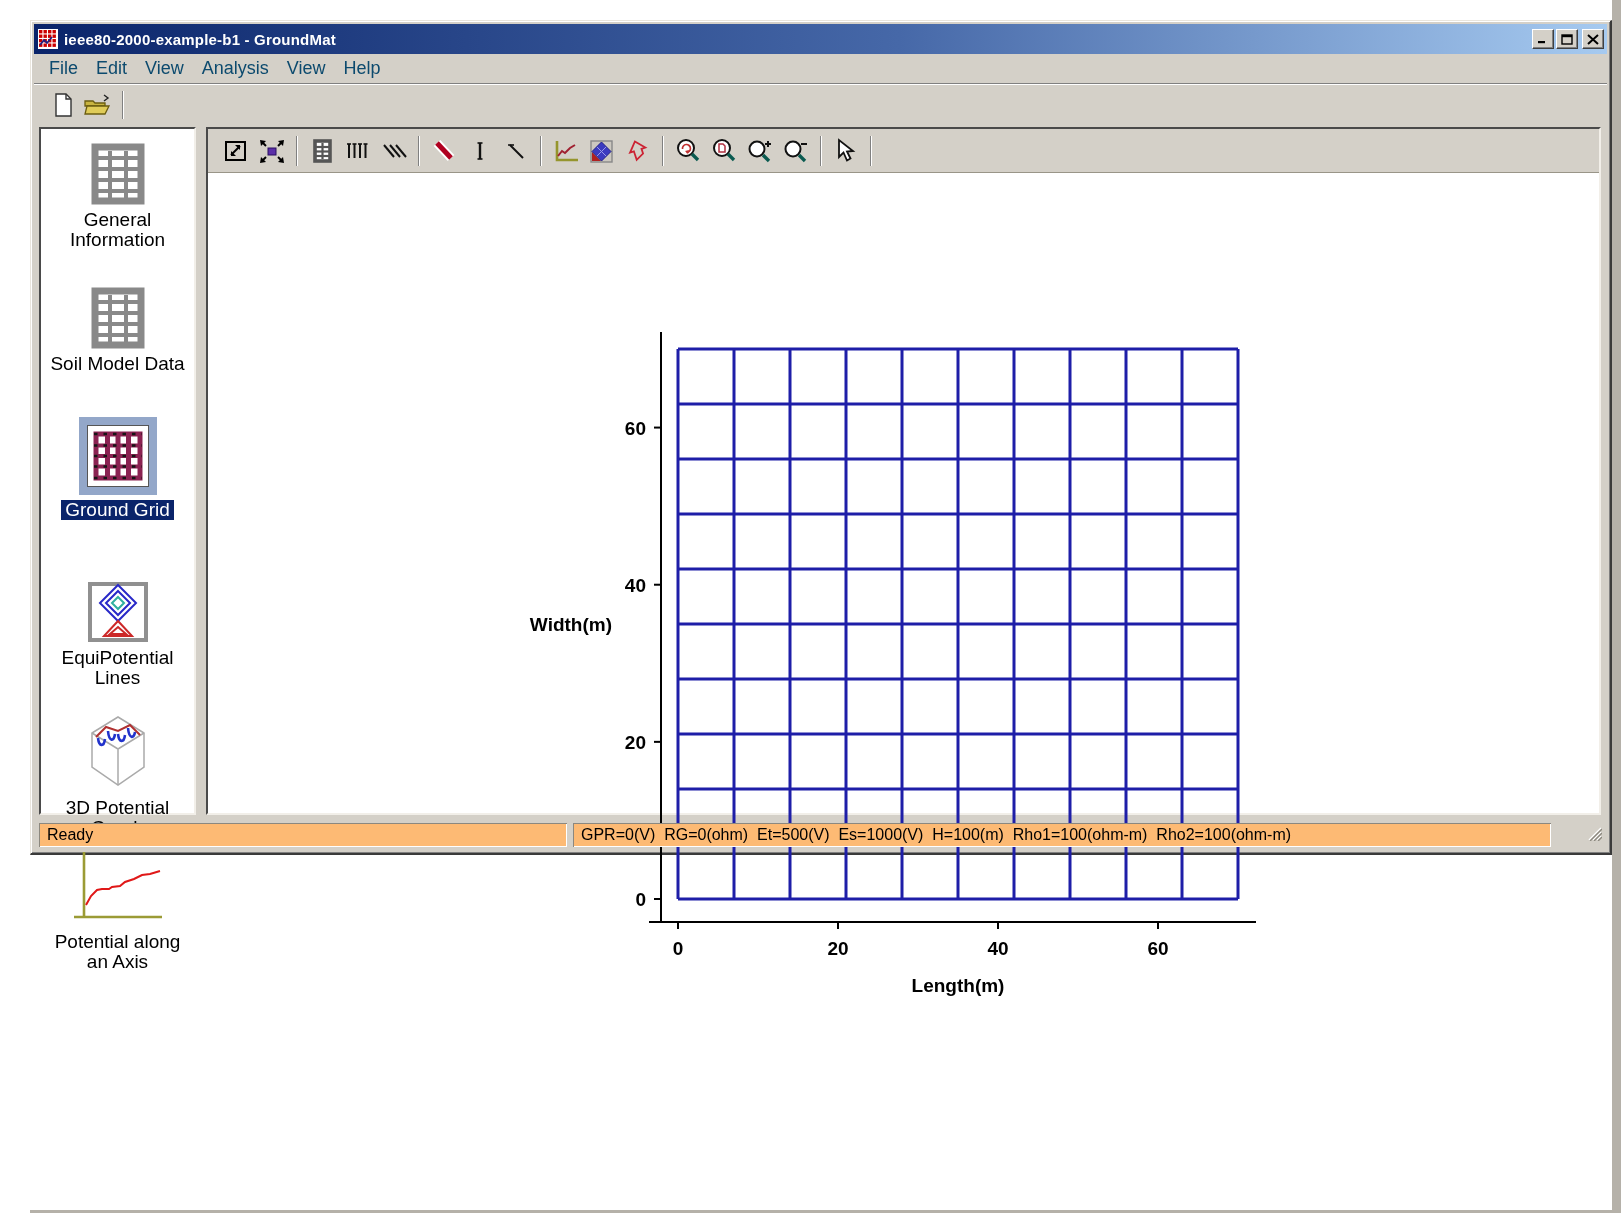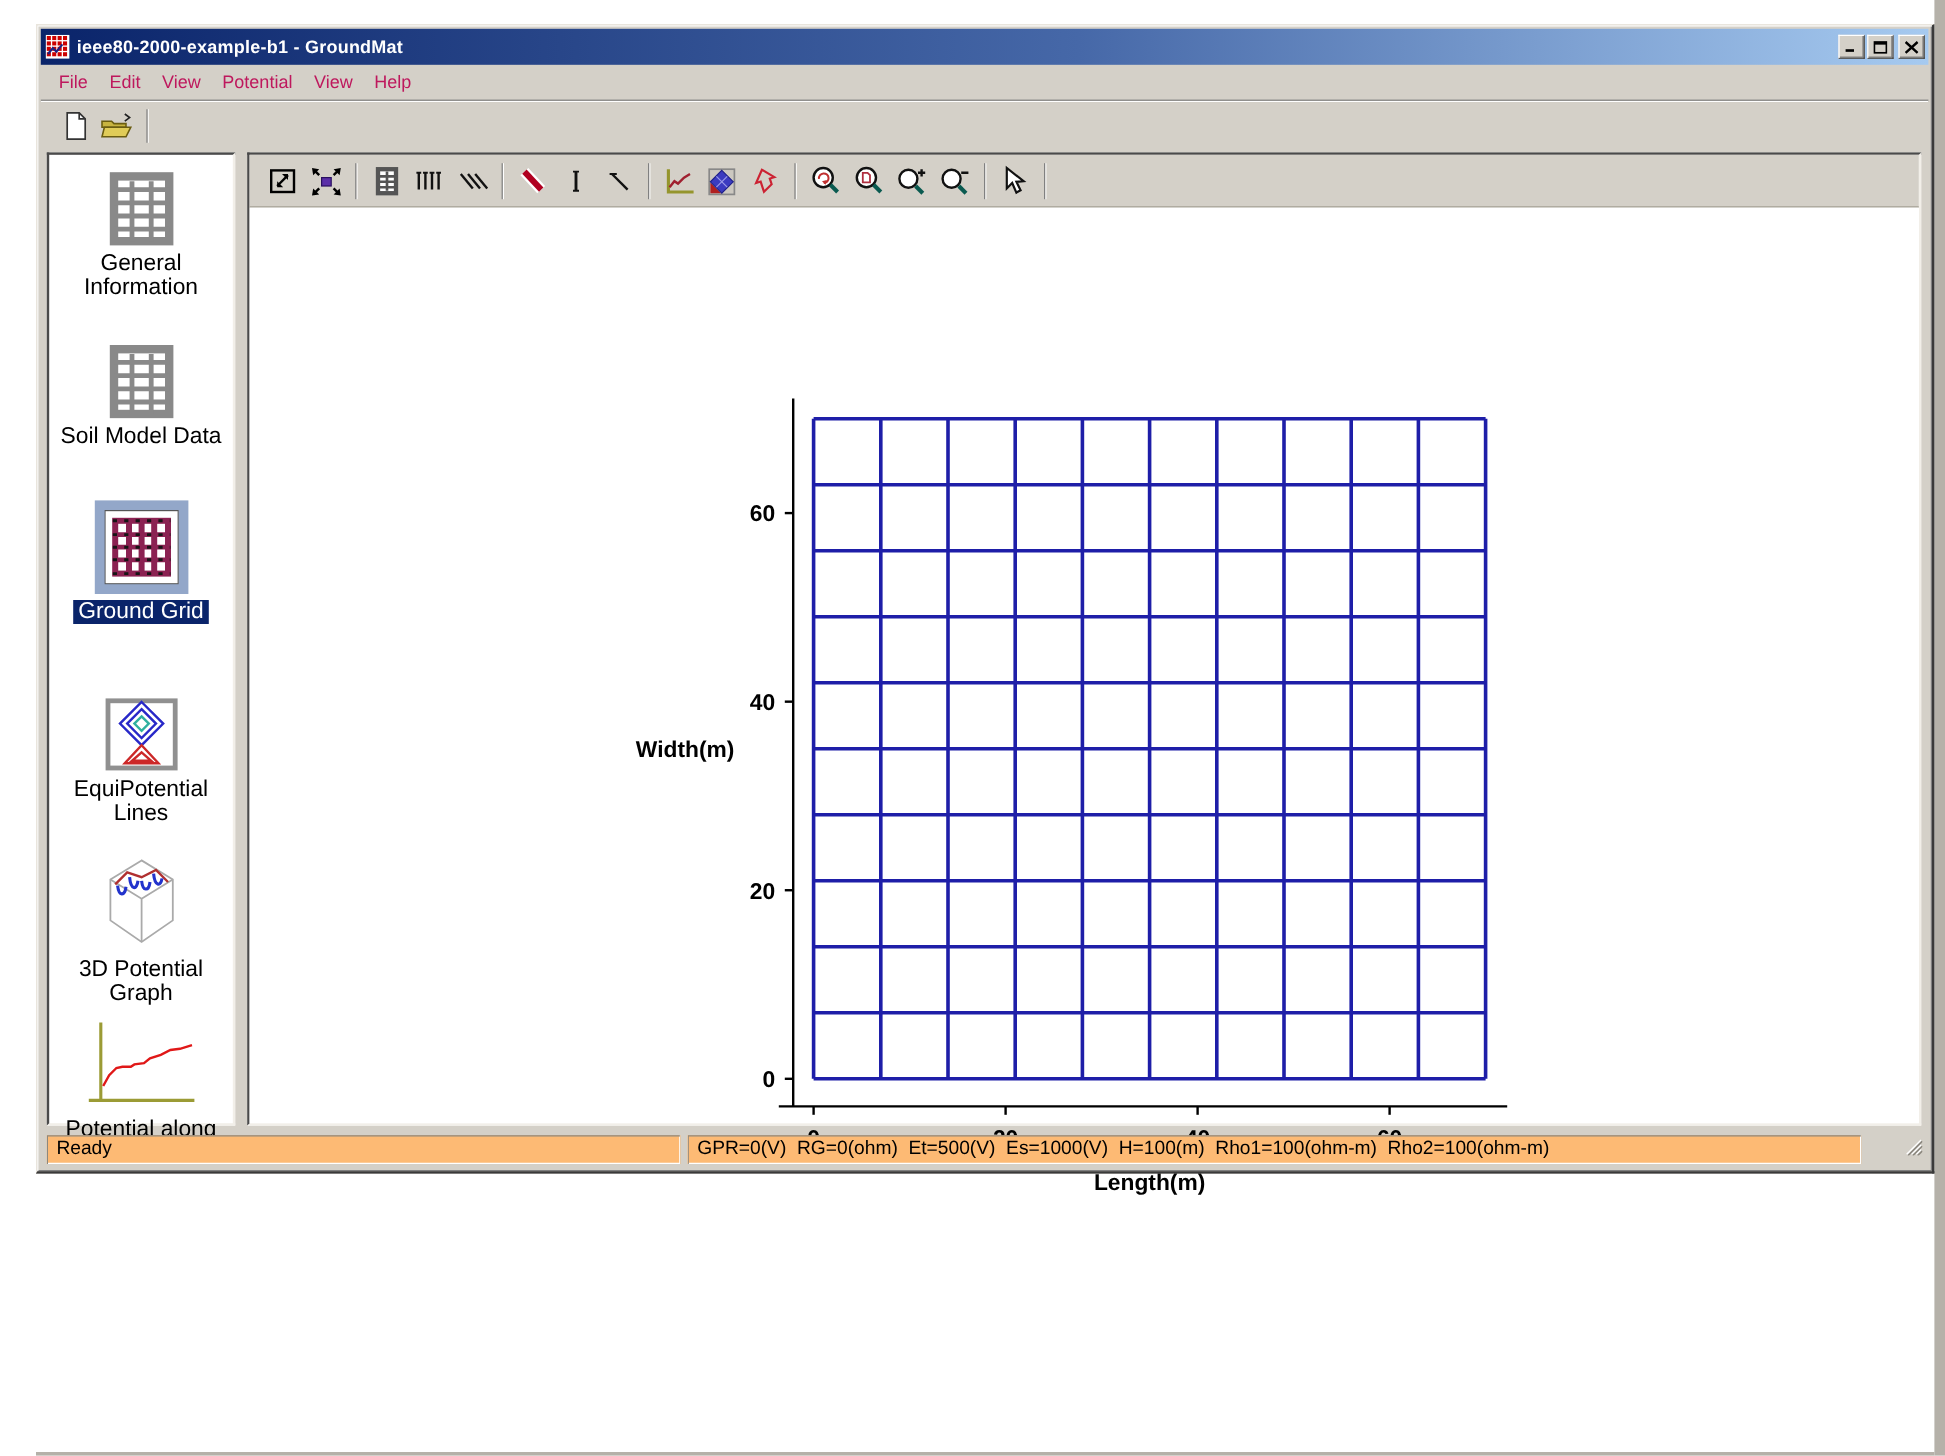--- a/index.html
+++ b/index.html
@@ -8,7 +8,7 @@
   .desktop-right { position:absolute; right:0; top:0; width:9px; height:1213px; background:#b5b1a9; }
   .desktop-bottom { position:absolute; left:30px; top:1210px; width:1582px; height:3px; background:#b5b1a9; }
 
-  .window { position:absolute; left:30px; top:20px; width:1582px; height:958px;
+  .window { position:absolute; left:30px; top:20px; width:1582px; height:835px;
     background:#d4d0c8; padding:3px;
     border-top:1px solid #e9e5dd; border-left:1px solid #e9e5dd;
     border-right:2px solid #3a3a3a; border-bottom:2px solid #3a3a3a;

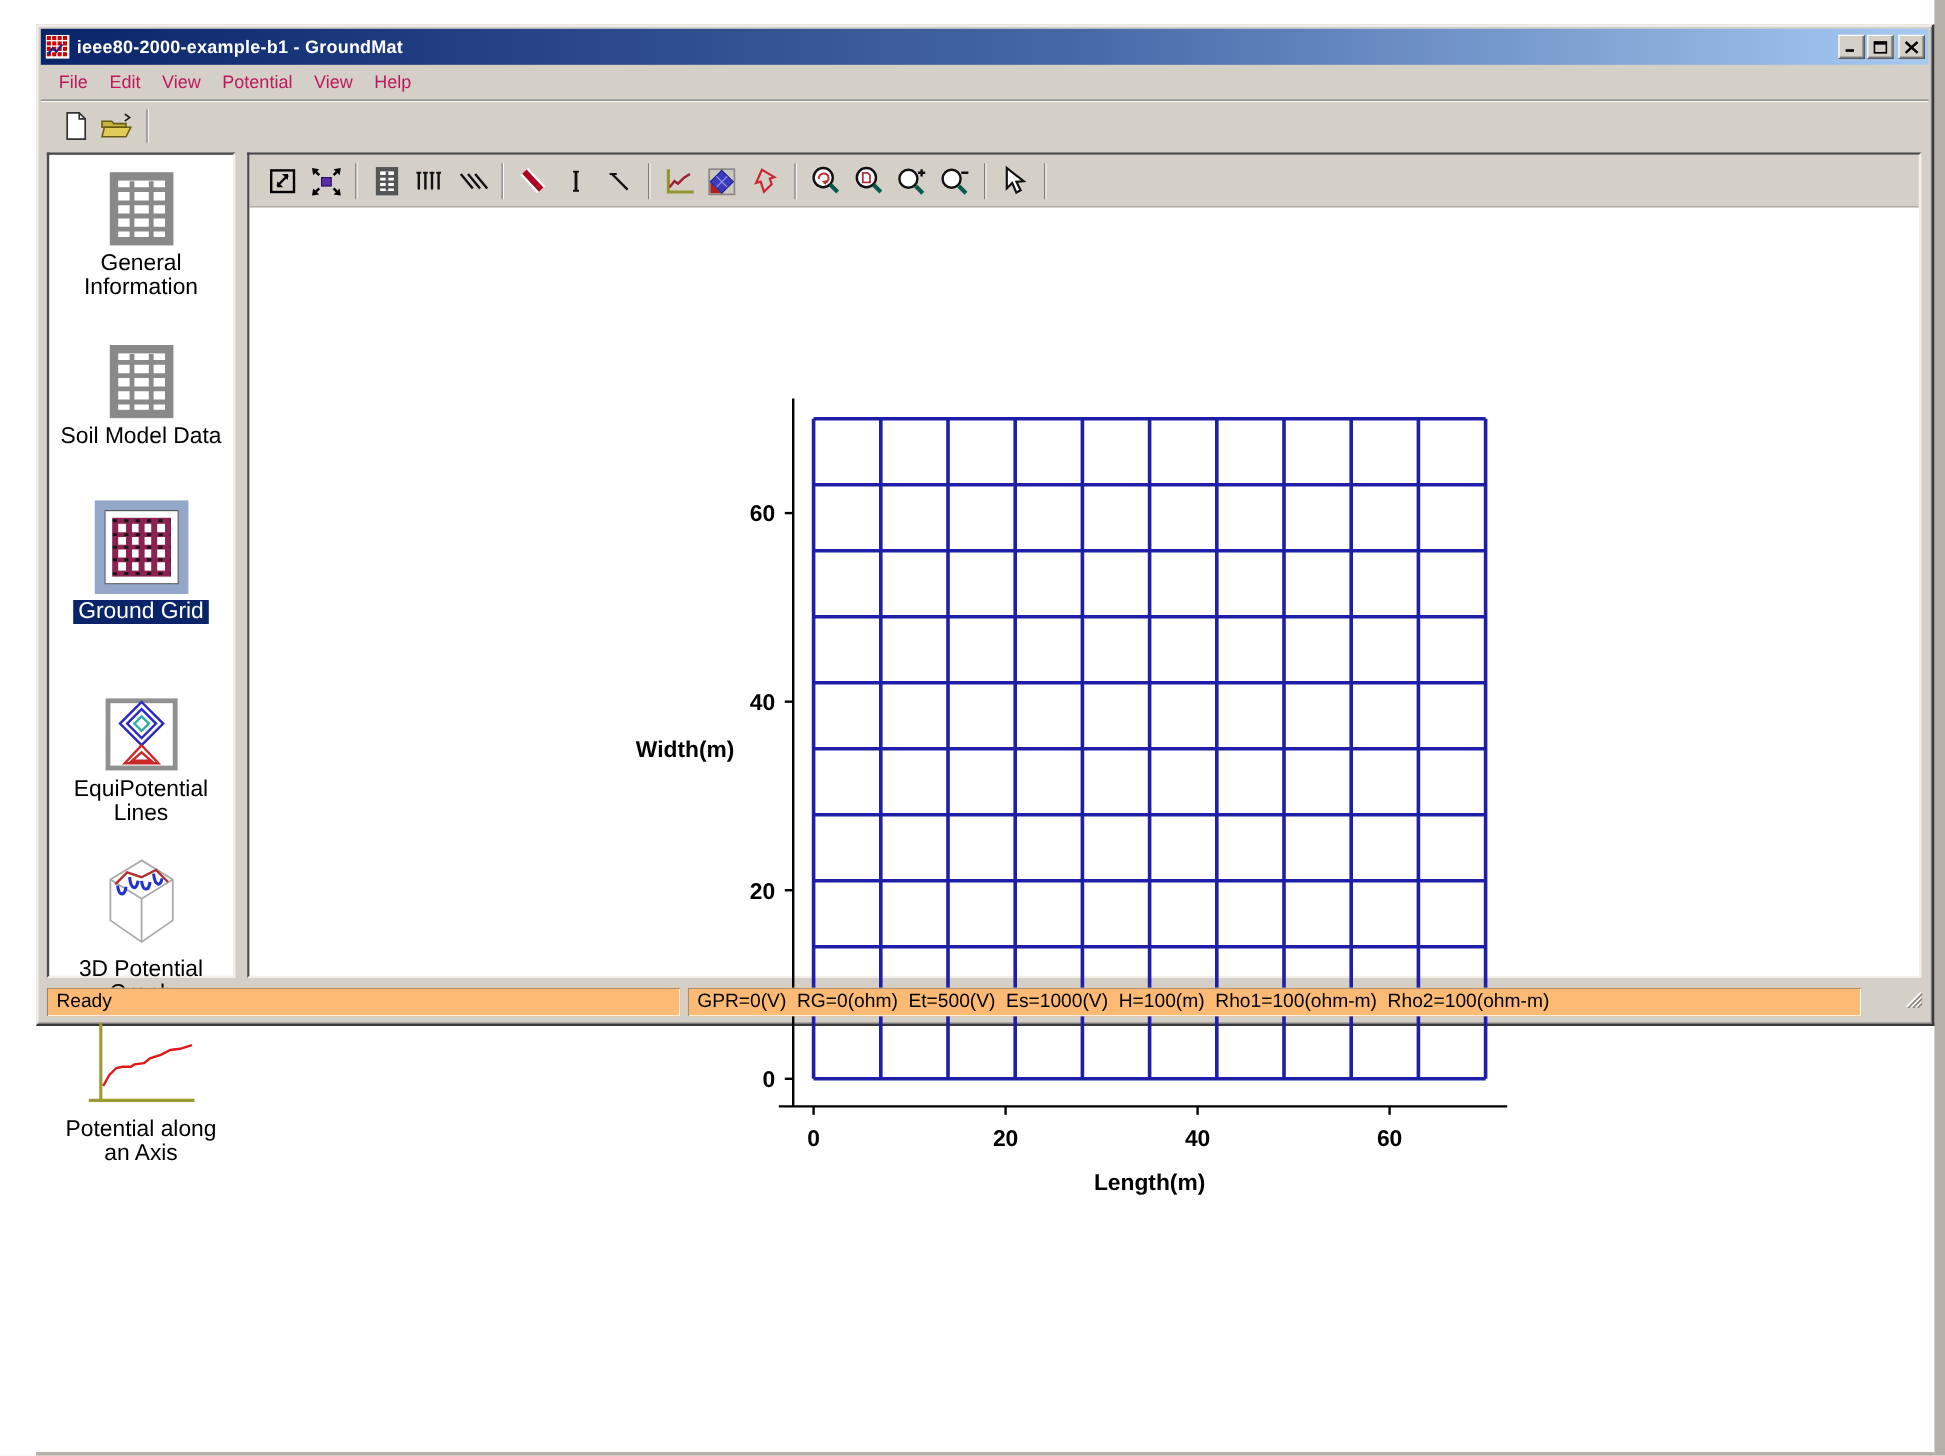--- a/index.html
+++ b/index.html
@@ -29,7 +29,7 @@
 
   
   .menubar { height:29px; display:flex; align-items:center; padding-left:6px; flex:0 0 auto; }
-  .menu-item { font-size:15px; padding:3px 9px; color:#be185d; }
+  .menu-item { font-size:18px; padding:3px 9px; color:#0c4a6e; }
 
   
   .filebar { height:42px; flex:0 0 auto; border-top:1px solid #808080;

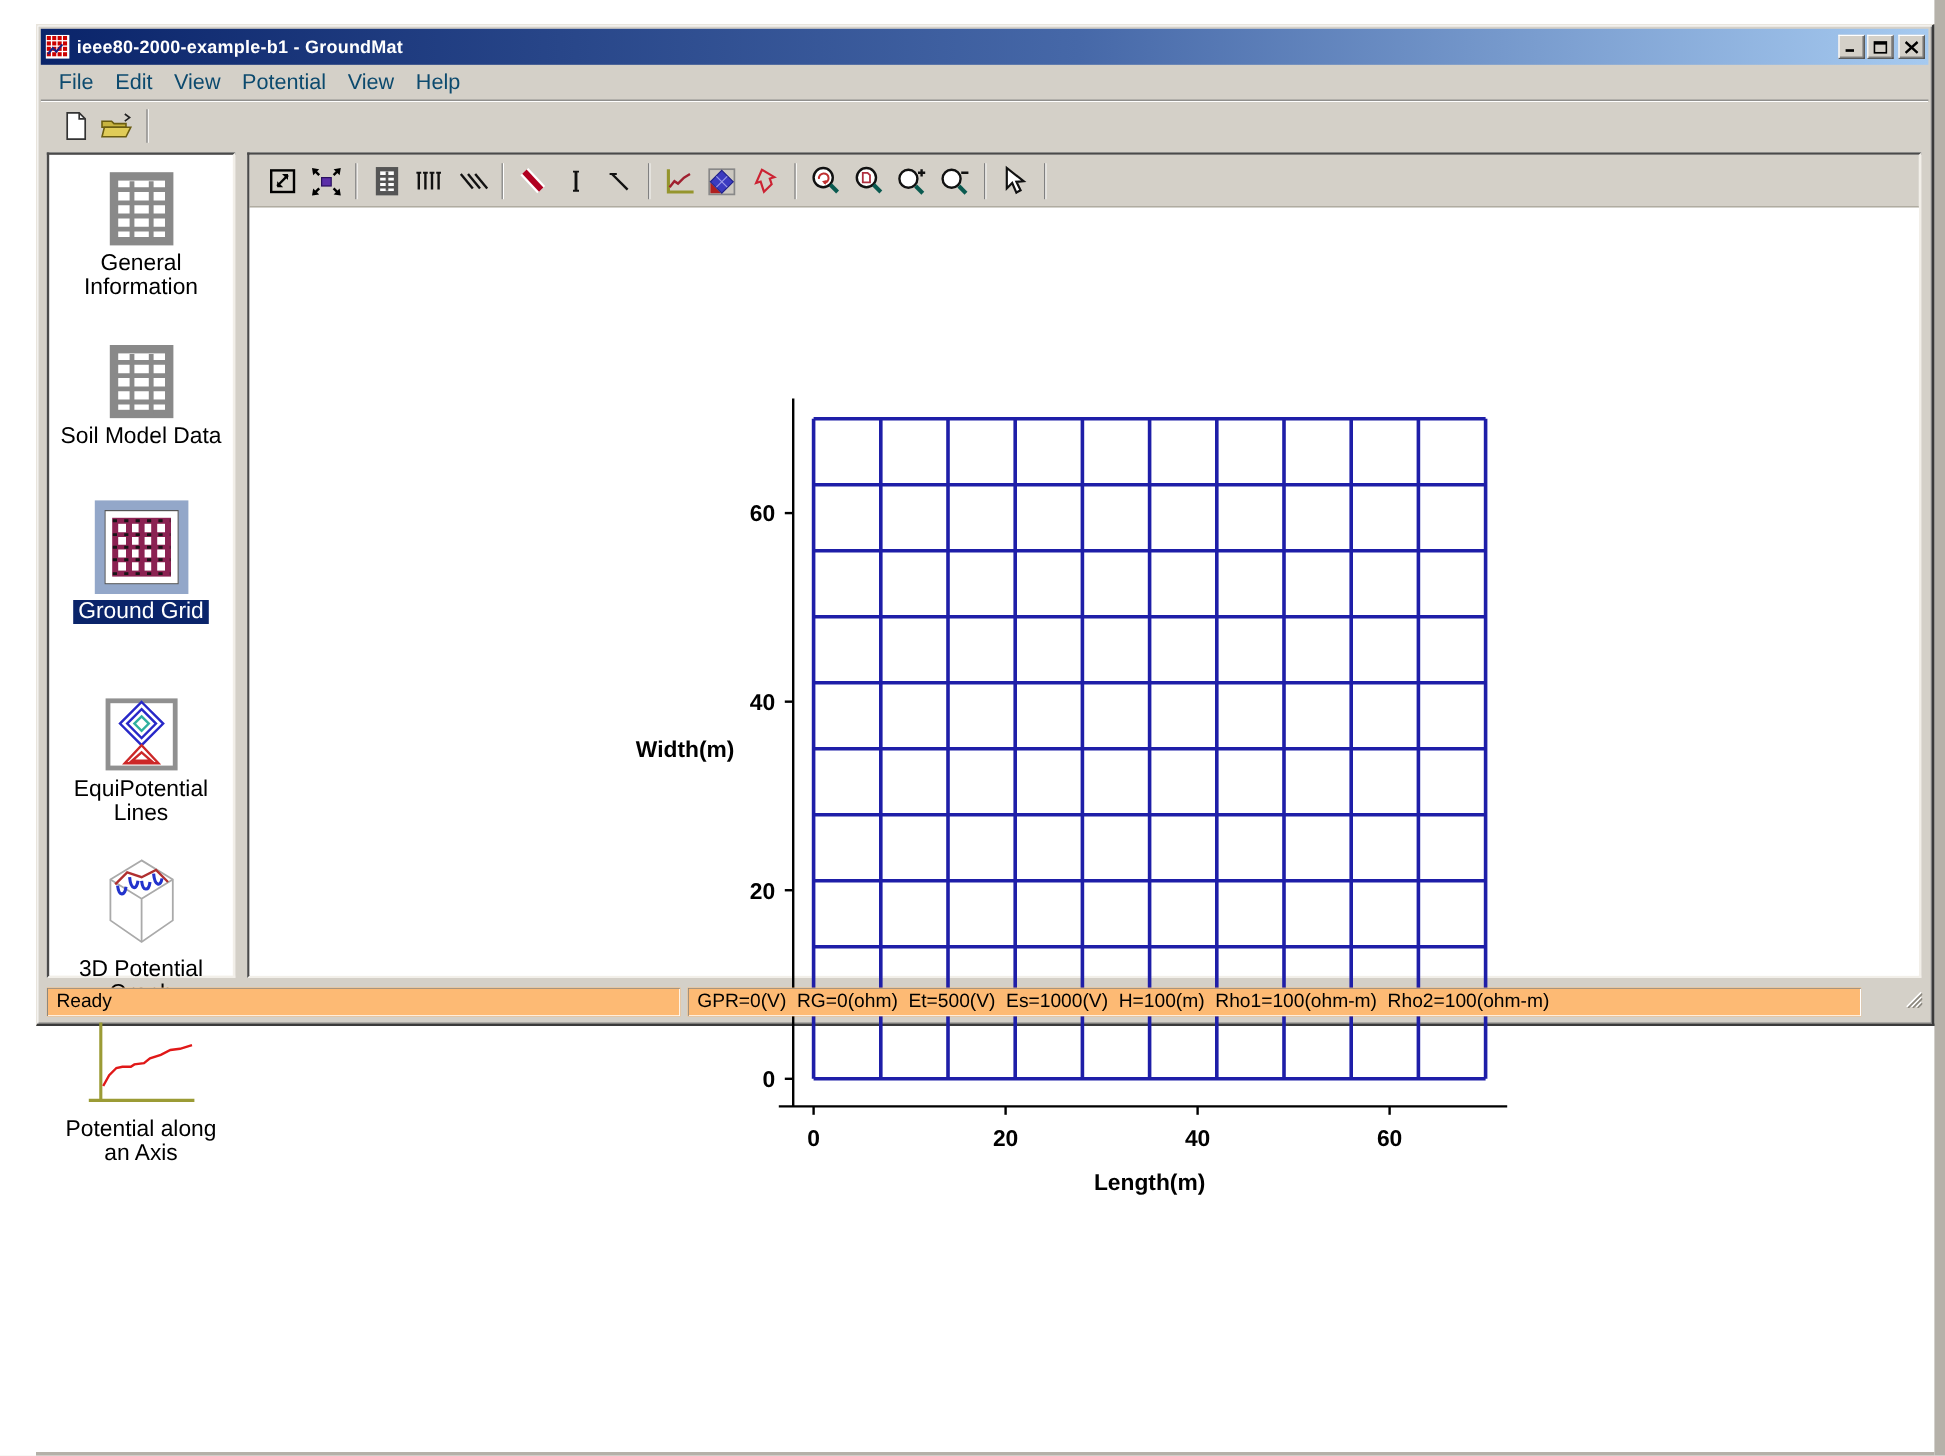--- a/index.html
+++ b/index.html
@@ -123,7 +123,7 @@
     <span class="menu-item">File</span>
     <span class="menu-item">Edit</span>
     <span class="menu-item">View</span>
-    <span class="menu-item">Potential</span>
+    <span class="menu-item">Analysis</span>
     <span class="menu-item">View</span>
     <span class="menu-item">Help</span>
   </div>

